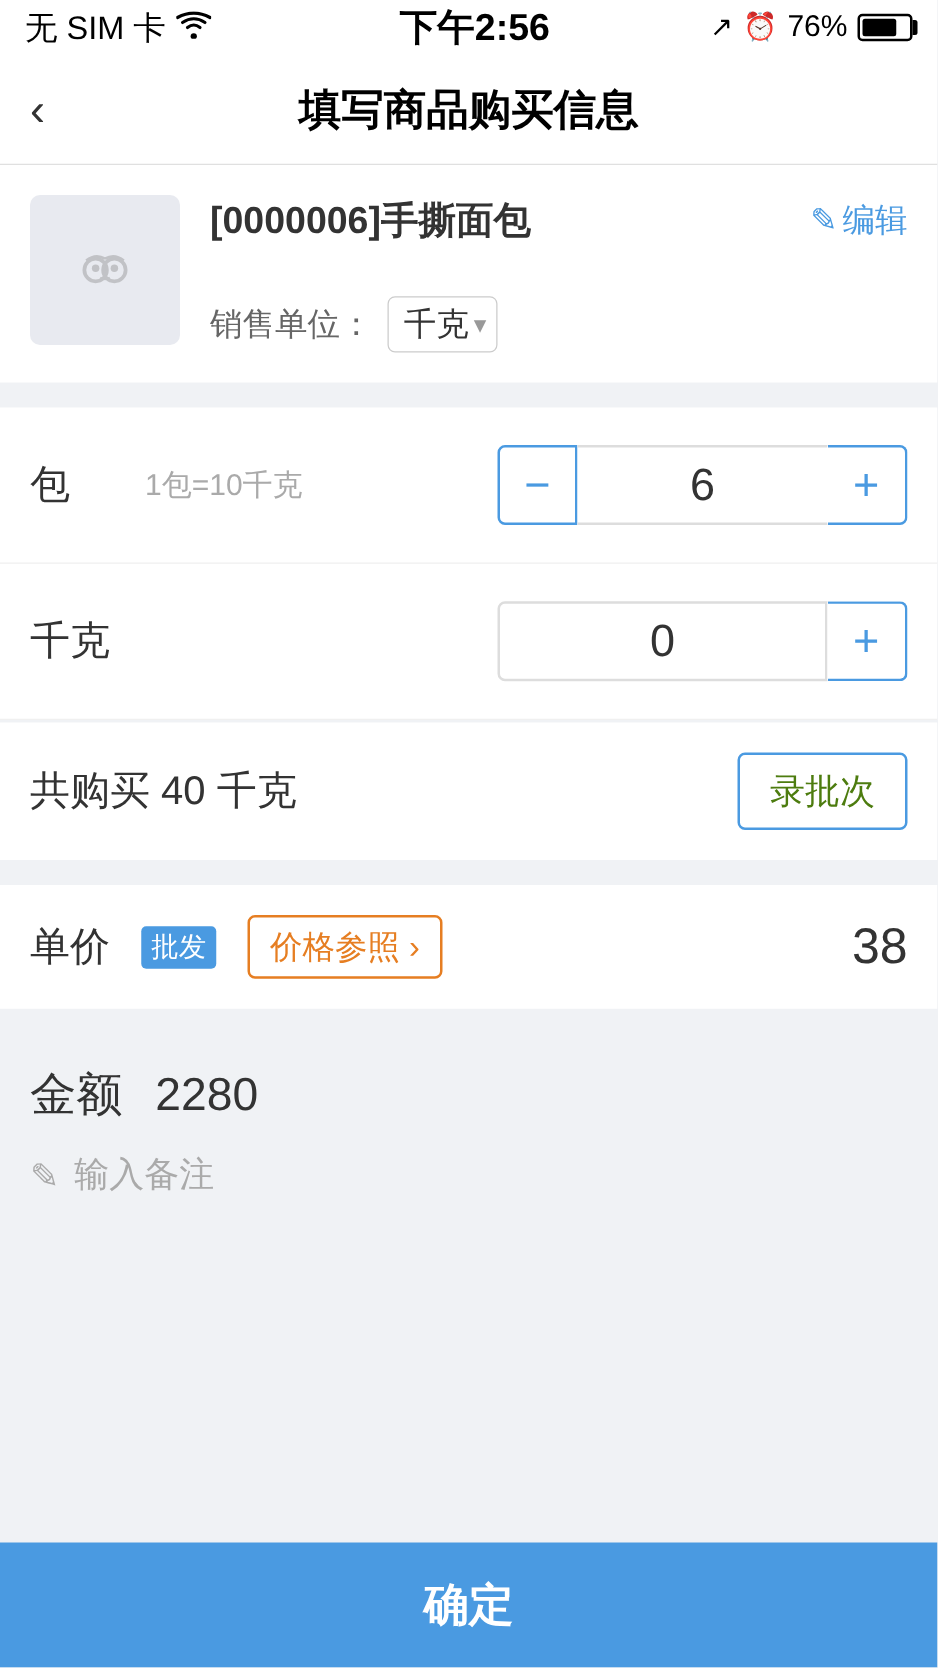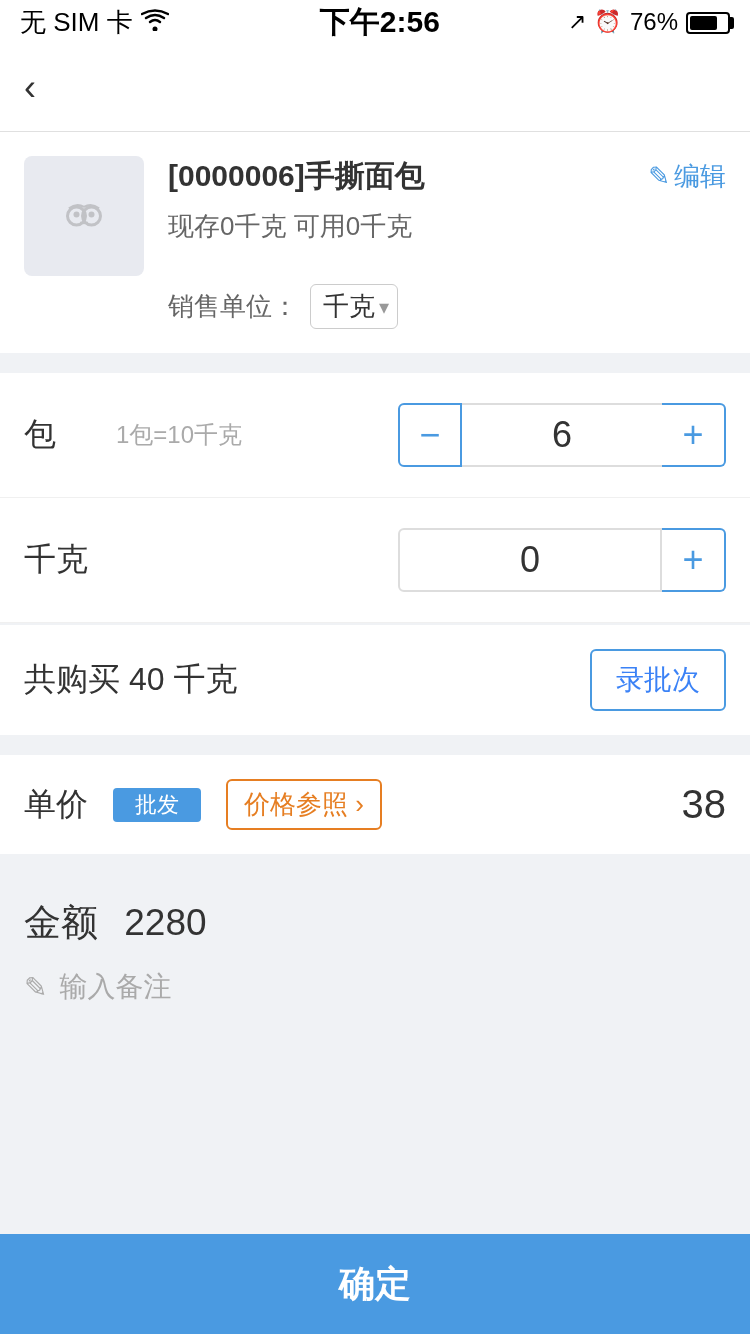--- a/index.html
+++ b/index.html
@@ -404,6 +404,7 @@
 
 <div class="nav-bar">
   <div class="nav-back">‹</div>
+  <div class="nav-title">填写商品购买信息</div>
 </div>
 
 <div class="product-section">

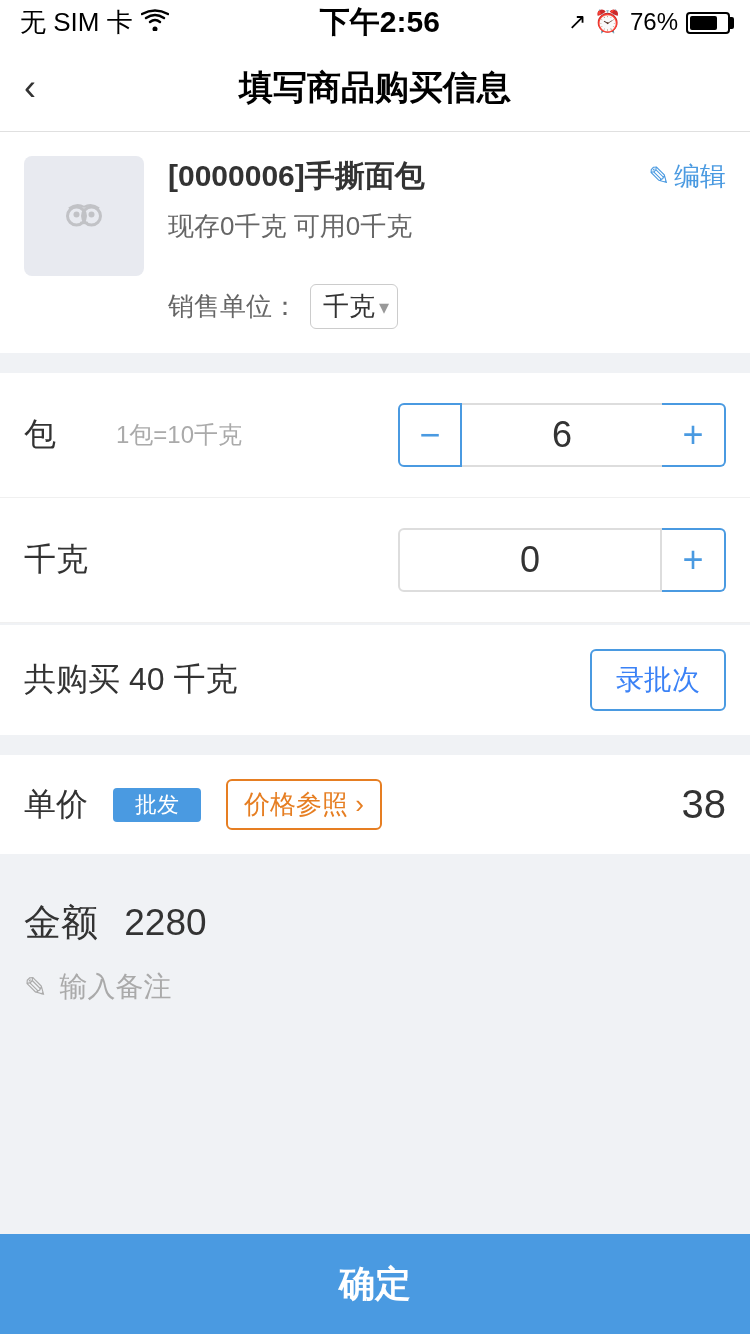--- a/index.html
+++ b/index.html
@@ -428,7 +428,6 @@
         <span>编辑</span>
       </div>
     </div>
-    <div class="product-stock">现存0千克   可用0千克</div>
     <div class="product-unit-row">
       <span class="unit-label">销售单位：</span>
       <div class="unit-select-wrapper">

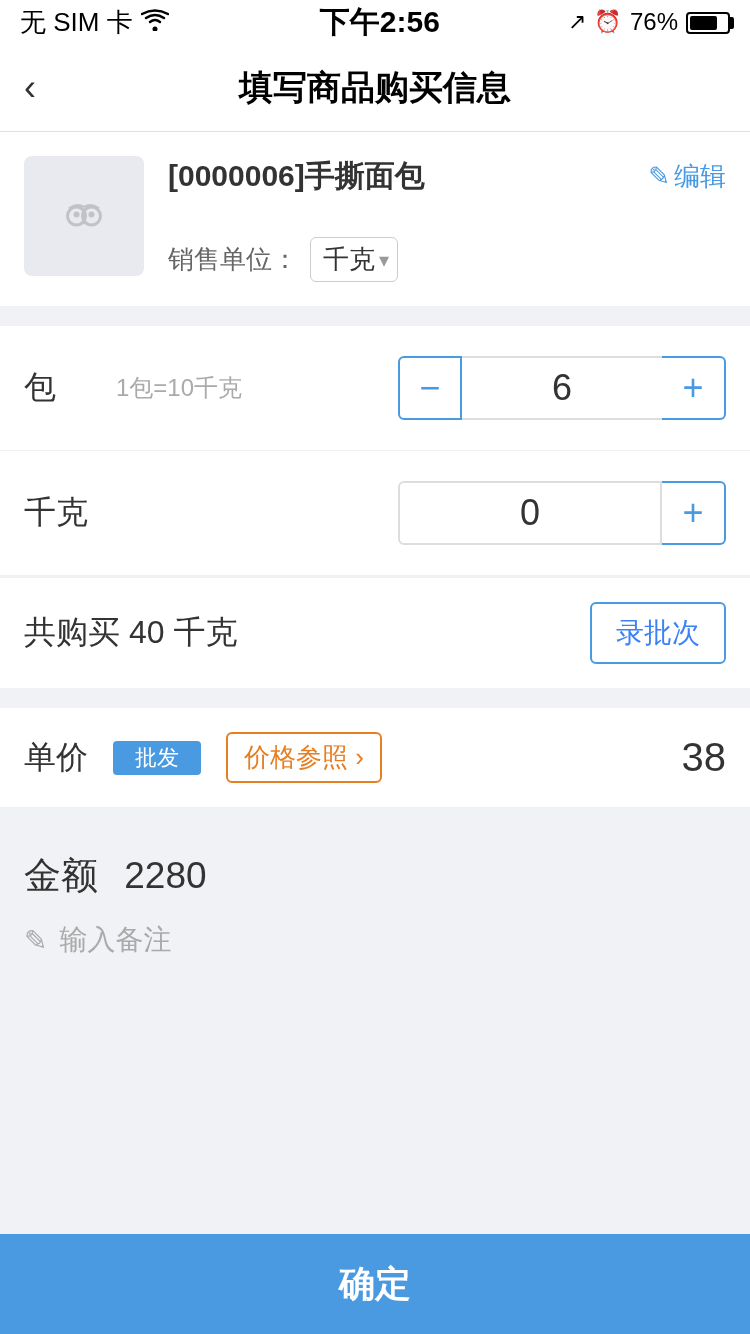--- a/index.html
+++ b/index.html
@@ -283,7 +283,7 @@
       border-radius: 6px;
       padding: 10px 24px;
       font-size: 28px;
-      color: #3b82f6;
+      color: #4d7c0f;
       background: #fff;
       cursor: pointer;
     }

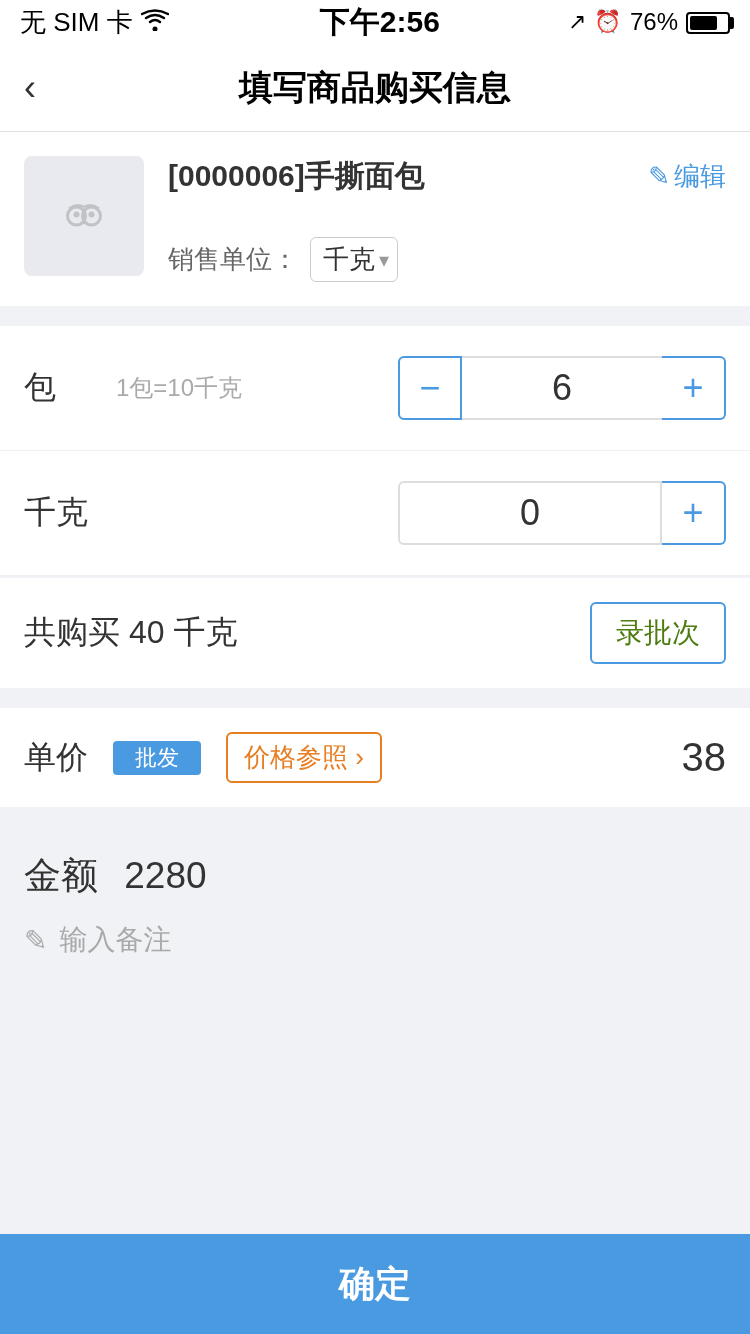--- a/index.html
+++ b/index.html
@@ -313,7 +313,7 @@
       background: #4a9ae1;
       color: #fff;
       font-size: 22px;
-      padding: 2px 22px;
+      padding: 2px 8px;
       border-radius: 4px;
     }
     .price-ref-btn {

